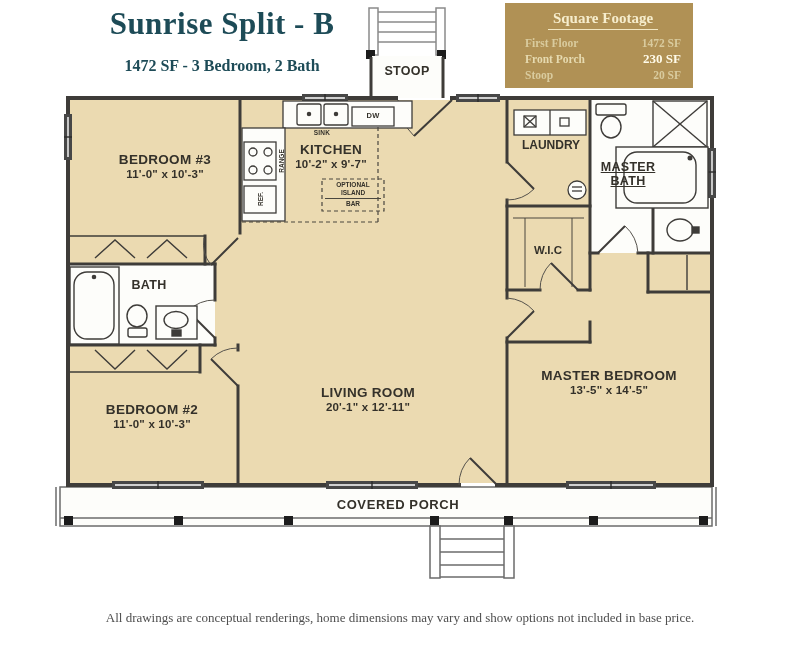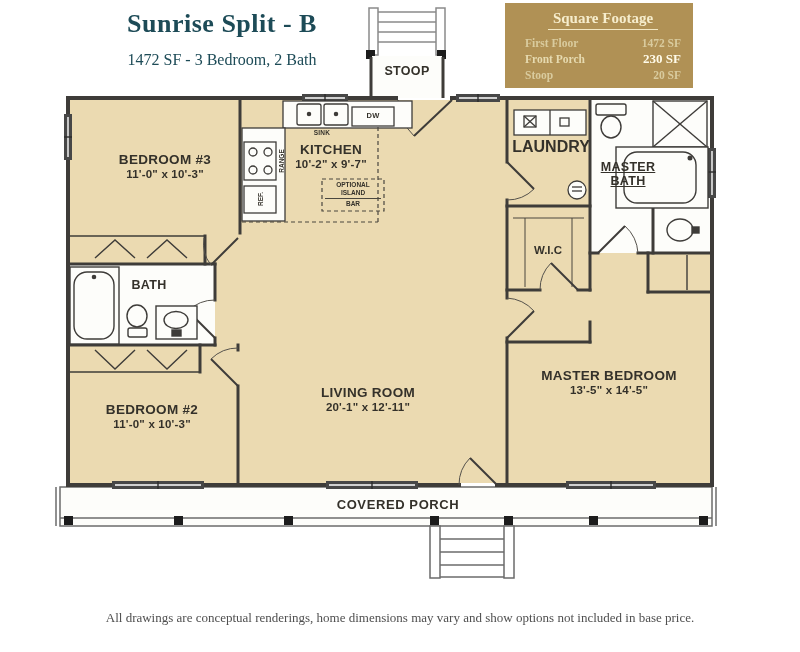--- a/index.html
+++ b/index.html
@@ -8,7 +8,7 @@
   .abs{position:absolute;}
   
   .title-block{position:absolute;left:88px;top:6px;width:268px;text-align:center;color:#1d4b57;}
-  .title{font-family:"Liberation Serif",serif;font-weight:700;font-size:26px;line-height:36px;letter-spacing:.5px;}
+  .title{font-family:"Liberation Serif",serif;font-weight:700;font-size:31px;line-height:36px;letter-spacing:.5px;}
   .subtitle{font-family:"Liberation Serif",serif;font-weight:400;font-size:16px;line-height:20px;margin-top:8px;}
   
   .sqft{position:absolute;left:505px;top:3px;width:180px;height:85px;background:#b09155;text-align:center;padding-left:8px;}

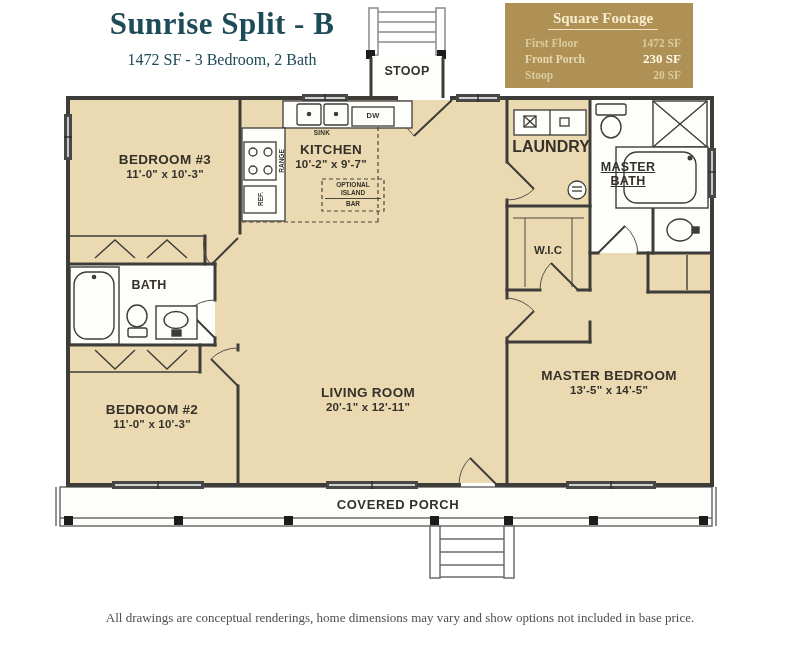--- a/index.html
+++ b/index.html
@@ -9,7 +9,7 @@
   
   .title-block{position:absolute;left:88px;top:6px;width:268px;text-align:center;color:#1d4b57;}
   .title{font-family:"Liberation Serif",serif;font-weight:700;font-size:31px;line-height:36px;letter-spacing:.5px;}
-  .subtitle{font-family:"Liberation Serif",serif;font-weight:400;font-size:16px;line-height:20px;margin-top:8px;}
+  .subtitle{font-family:"Liberation Serif",serif;font-weight:700;font-size:16px;line-height:20px;margin-top:14px;}
   
   .sqft{position:absolute;left:505px;top:3px;width:180px;height:85px;background:#b09155;text-align:center;padding-left:8px;}
   .sqft-h{display:inline-block;margin-top:7px;font-family:"Liberation Serif",serif;font-weight:700;

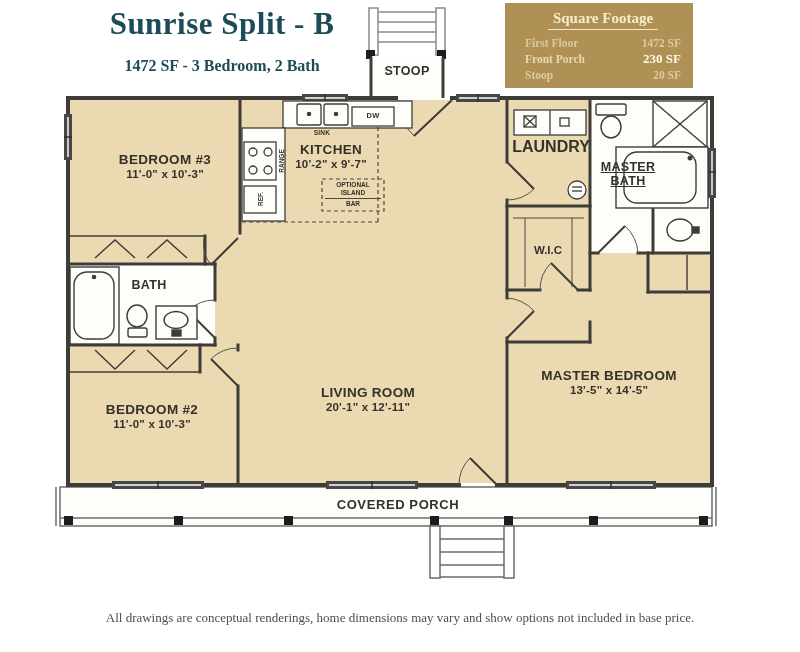--- a/index.html
+++ b/index.html
@@ -295,7 +295,7 @@
   </div>
   <div class="lbl small wrap2" style="left:628px;top:160px">MASTER BATH</div>
   <div class="lbl small" style="left:149px;top:278px">BATH</div>
-  <div class="lbl" style="left:551px;top:138px;font-weight:700;font-size:16px">LAUNDRY</div>
+  <div class="lbl" style="left:551px;top:138px;font-weight:700;font-size:12px">LAUNDRY</div>
   <div class="lbl" style="left:548px;top:244px;font-weight:700;font-size:11.5px">W.I.C</div>
   <div class="lbl small" style="left:407px;top:64px">STOOP</div>
   <div class="lbl" style="left:398px;top:497px;font-weight:700;font-size:13px;letter-spacing:.6px">COVERED PORCH</div>

